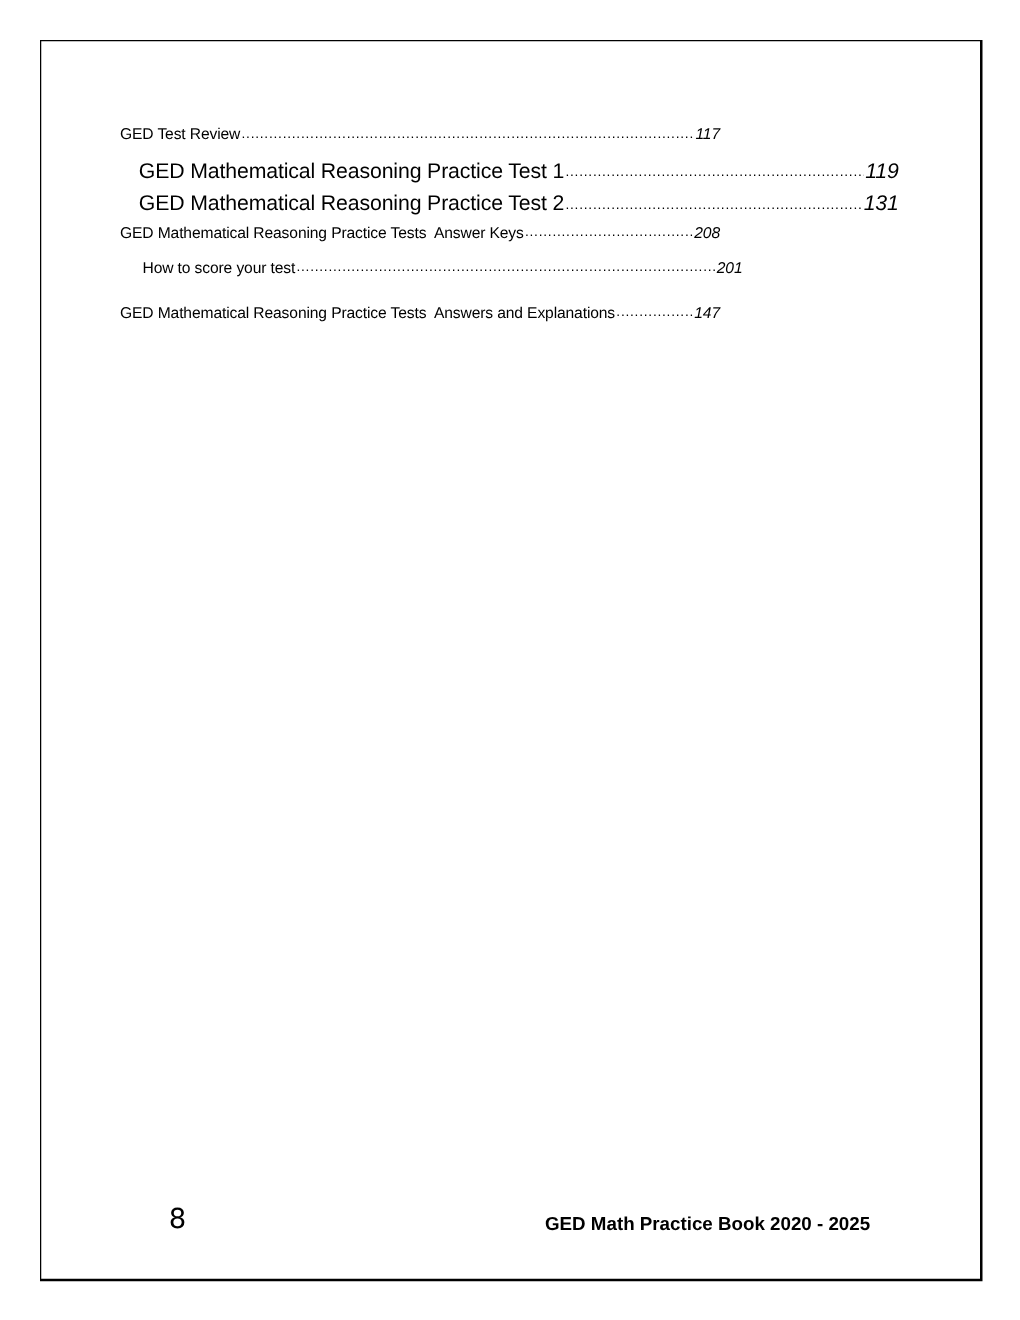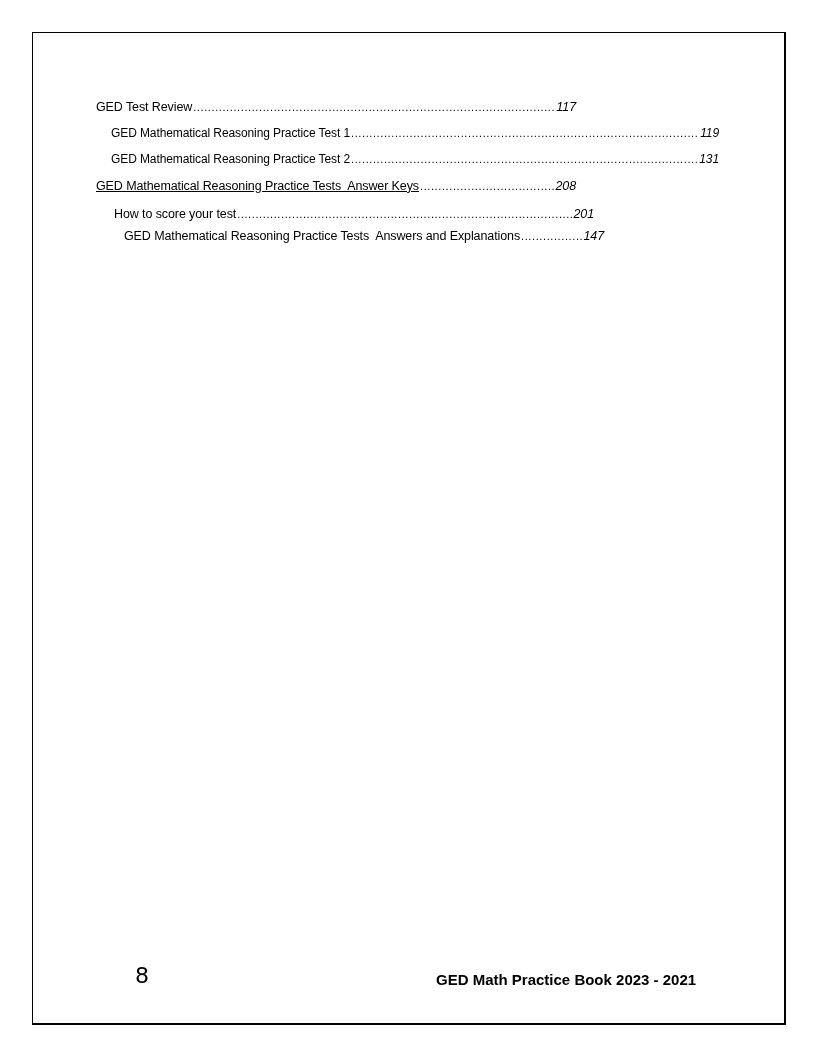--- a/index.html
+++ b/index.html
@@ -27,7 +27,7 @@
     font-size: 12.5px;
     letter-spacing: -0.1px;
   }
-  .toc-entry.level2 { font-size: 12px; }
+  .toc-entry.level2 { font-size: 17px; }
   .toc-title { flex: 0 0 auto; }
   .toc-leader {
     flex: 1 1 auto;

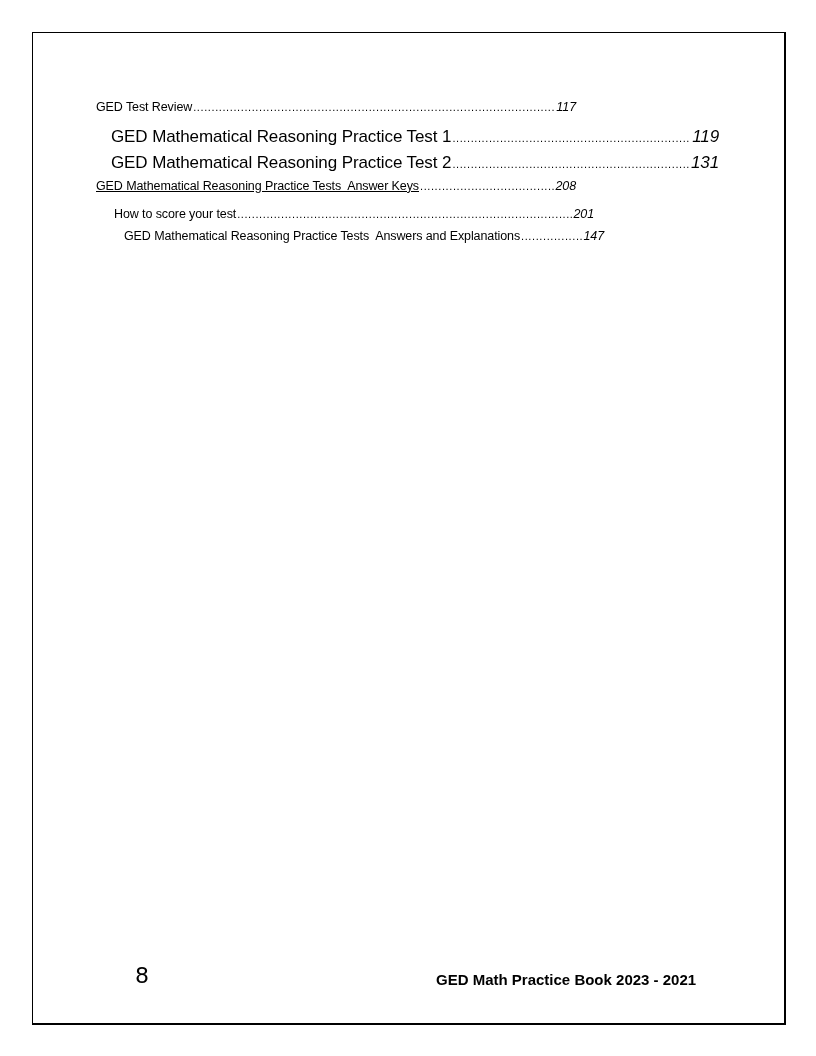--- a/index.html
+++ b/index.html
@@ -77,7 +77,7 @@
     <span class="toc-page">131</span>
   </div>
   <div class="toc-entry level1" style="left:96px; top:177px; width:480px;">
-    <span class="toc-title" style="white-space:pre;text-decoration:underline;">GED Mathematical Reasoning Practice Tests  Answer Keys</span>
+    <span class="toc-title" style="white-space:pre;">GED Mathematical Reasoning Practice Tests  Answer Keys</span>
     <span class="toc-leader"></span>
     <span class="toc-page">208</span>
   </div>

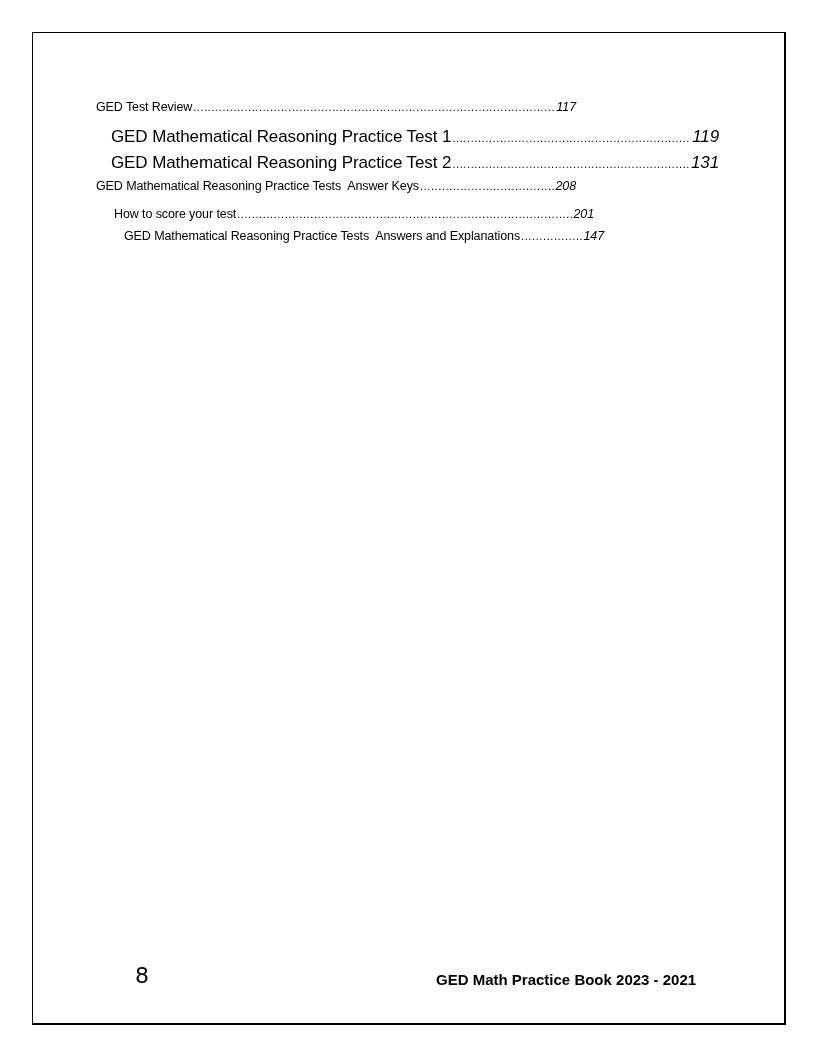--- a/index.html
+++ b/index.html
@@ -86,7 +86,7 @@
     <span class="toc-leader"></span>
     <span class="toc-page">201</span>
   </div>
-  <div class="toc-entry level1" style="left:96px; top:227px; width:480px;margin-left:28px;">
+  <div class="toc-entry level1" style="left:96px; top:241px; width:480px;">
     <span class="toc-title" style="white-space:pre;">GED Mathematical Reasoning Practice Tests  Answers and Explanations</span>
     <span class="toc-leader"></span>
     <span class="toc-page">147</span>

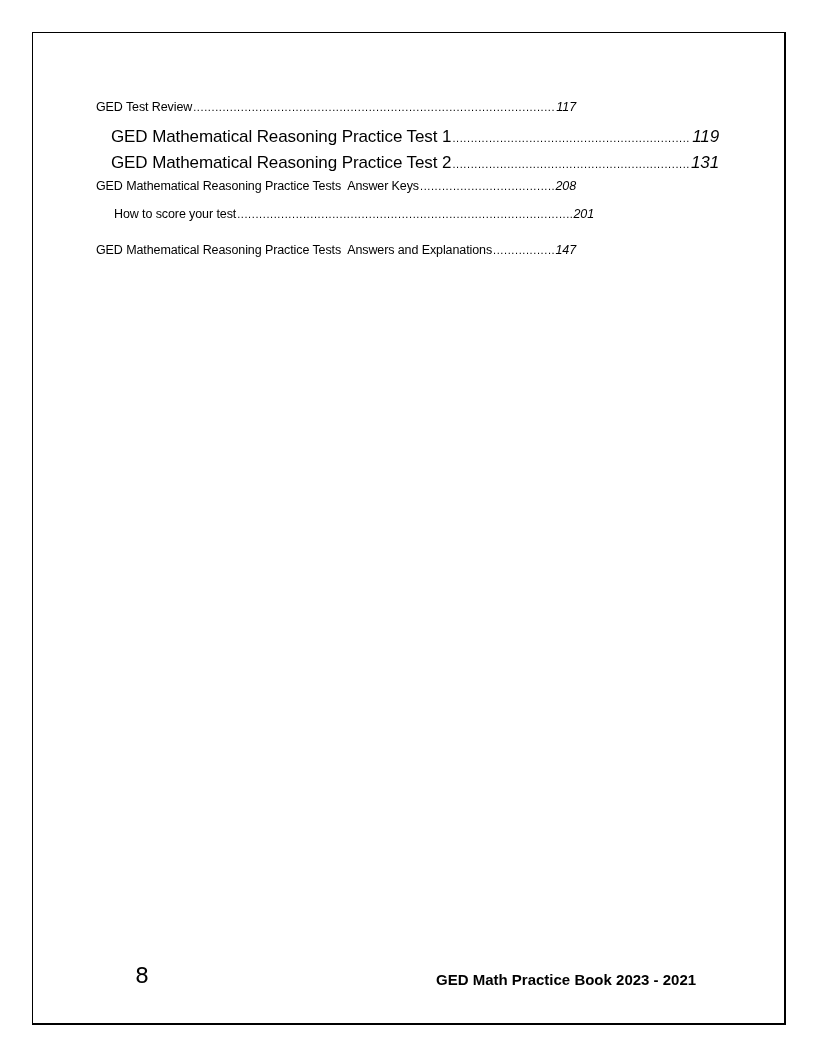--- a/index.html
+++ b/index.html
@@ -94,6 +94,6 @@
 </div>
 
 <div class="page-number">8</div>
-<div class="footer-title">GED Math Practice Book 2023 - 2021</div>
+<div class="footer-title">GED Math Practice Book 2020 - 2025</div>
 
 </body></html>

